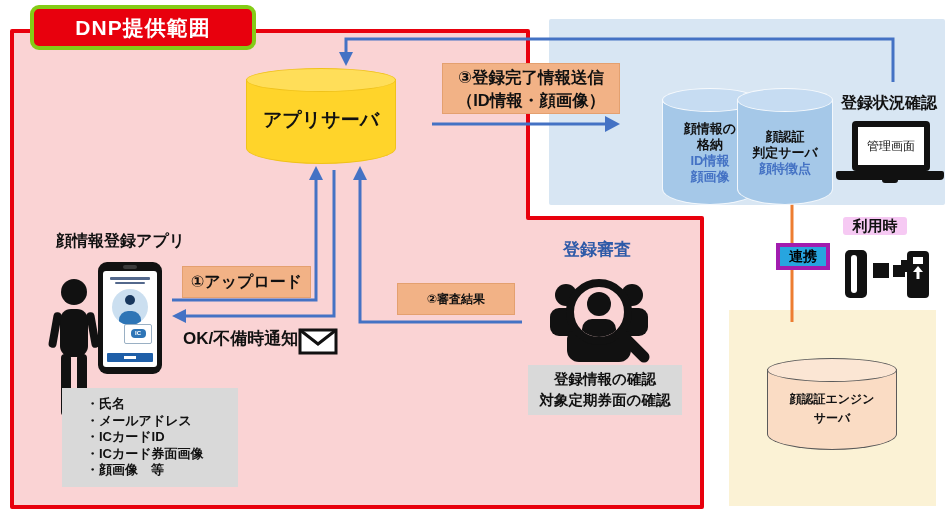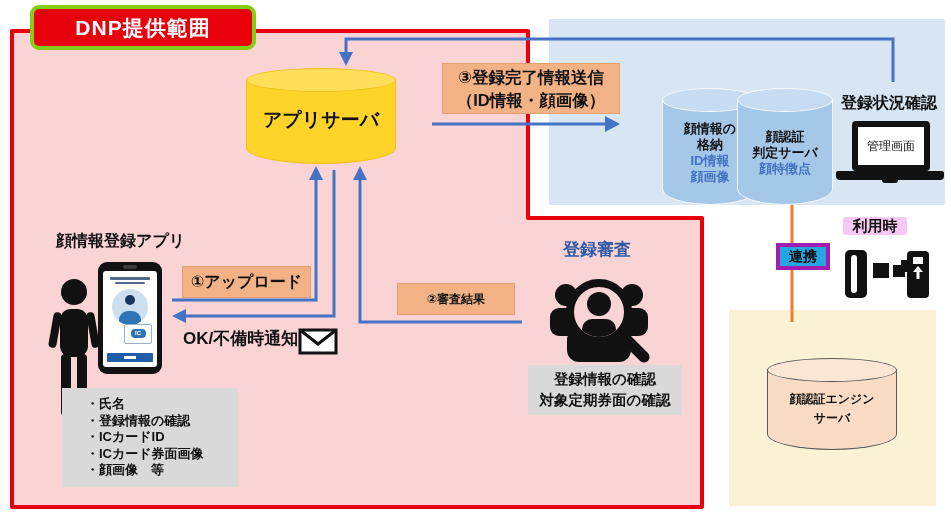--- a/index.html
+++ b/index.html
@@ -189,7 +189,7 @@
 
   <div class="gray-box" id="info-box">
     <div>・氏名</div>
-    <div>・登録情報の確認</div>
+    <div>・メールアドレス</div>
     <div>・ICカードID</div>
     <div>・ICカード券面画像</div>
     <div>・顔画像　等</div>

